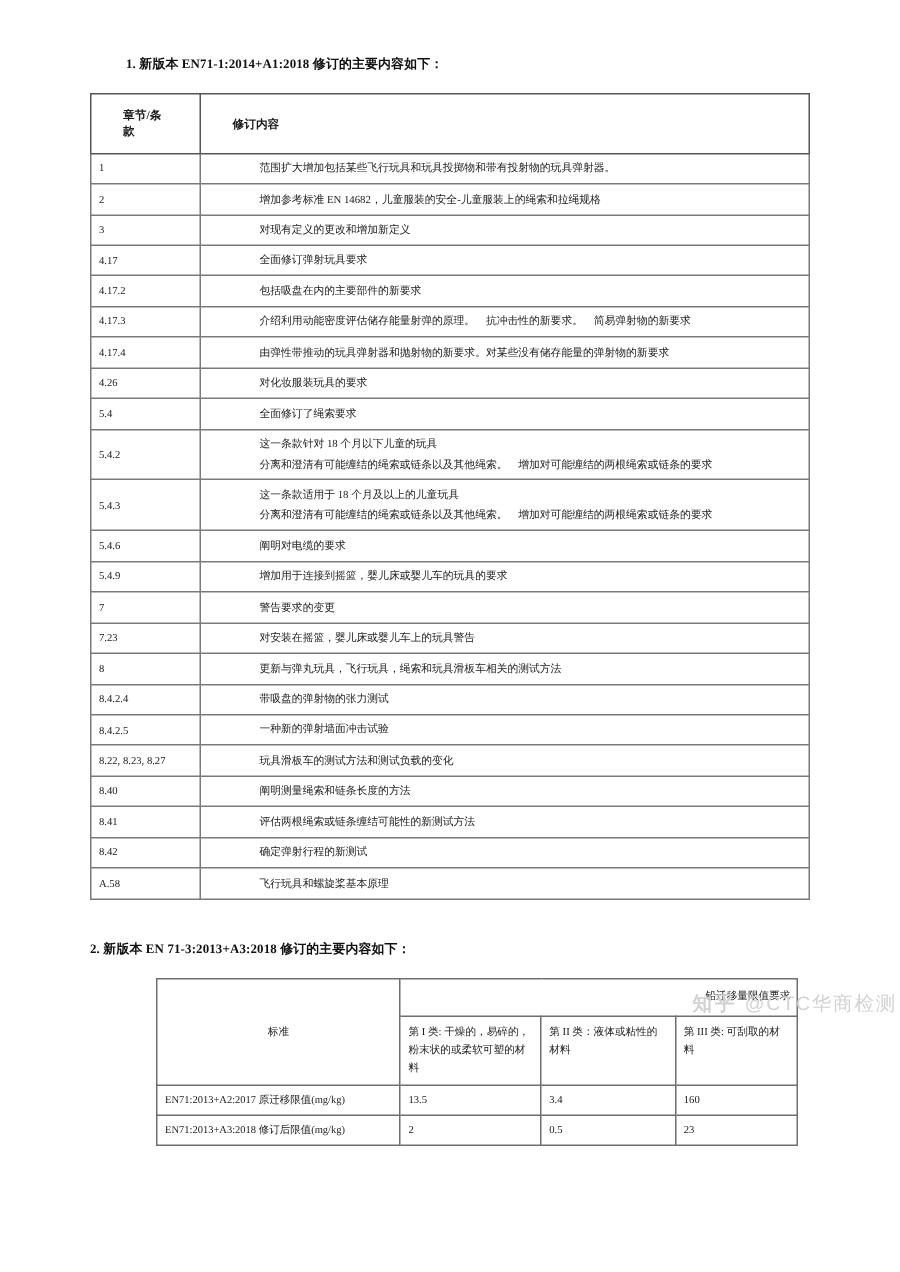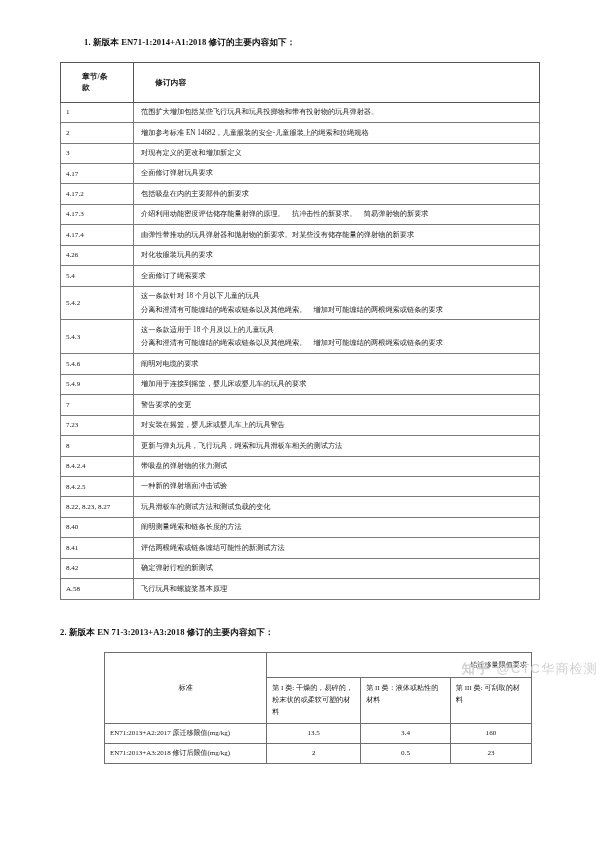--- a/index.html
+++ b/index.html
@@ -71,6 +71,7 @@
   .t1 td.content .line {
     display: block;
     padding: 1.5px 0;
+    margin-left: 32px;
   }
 
   

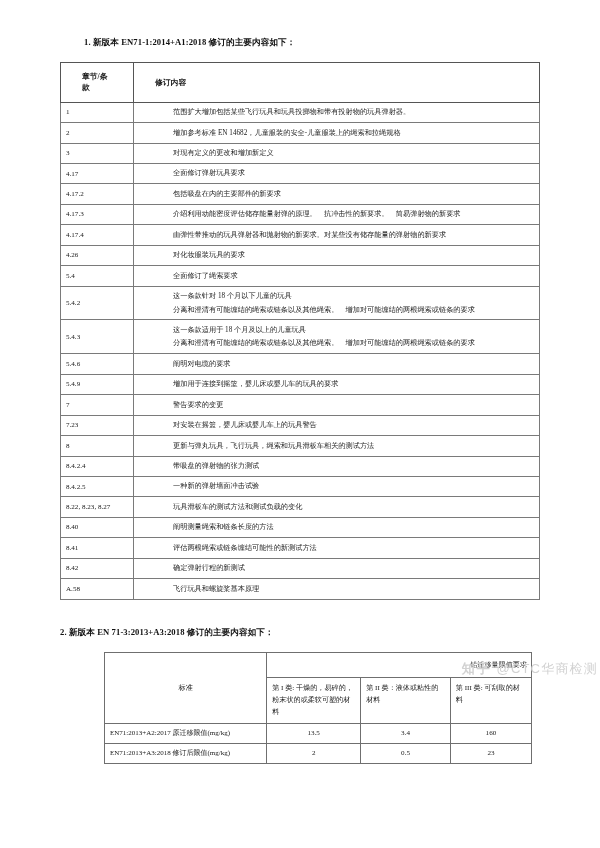--- a/index.html
+++ b/index.html
@@ -114,7 +114,7 @@
     font-size: 7.0px;
   }
   table.t2 .num {
-    text-align: center;
+    text-align: left;
   }
   .closing {
     margin-top: 22px;

